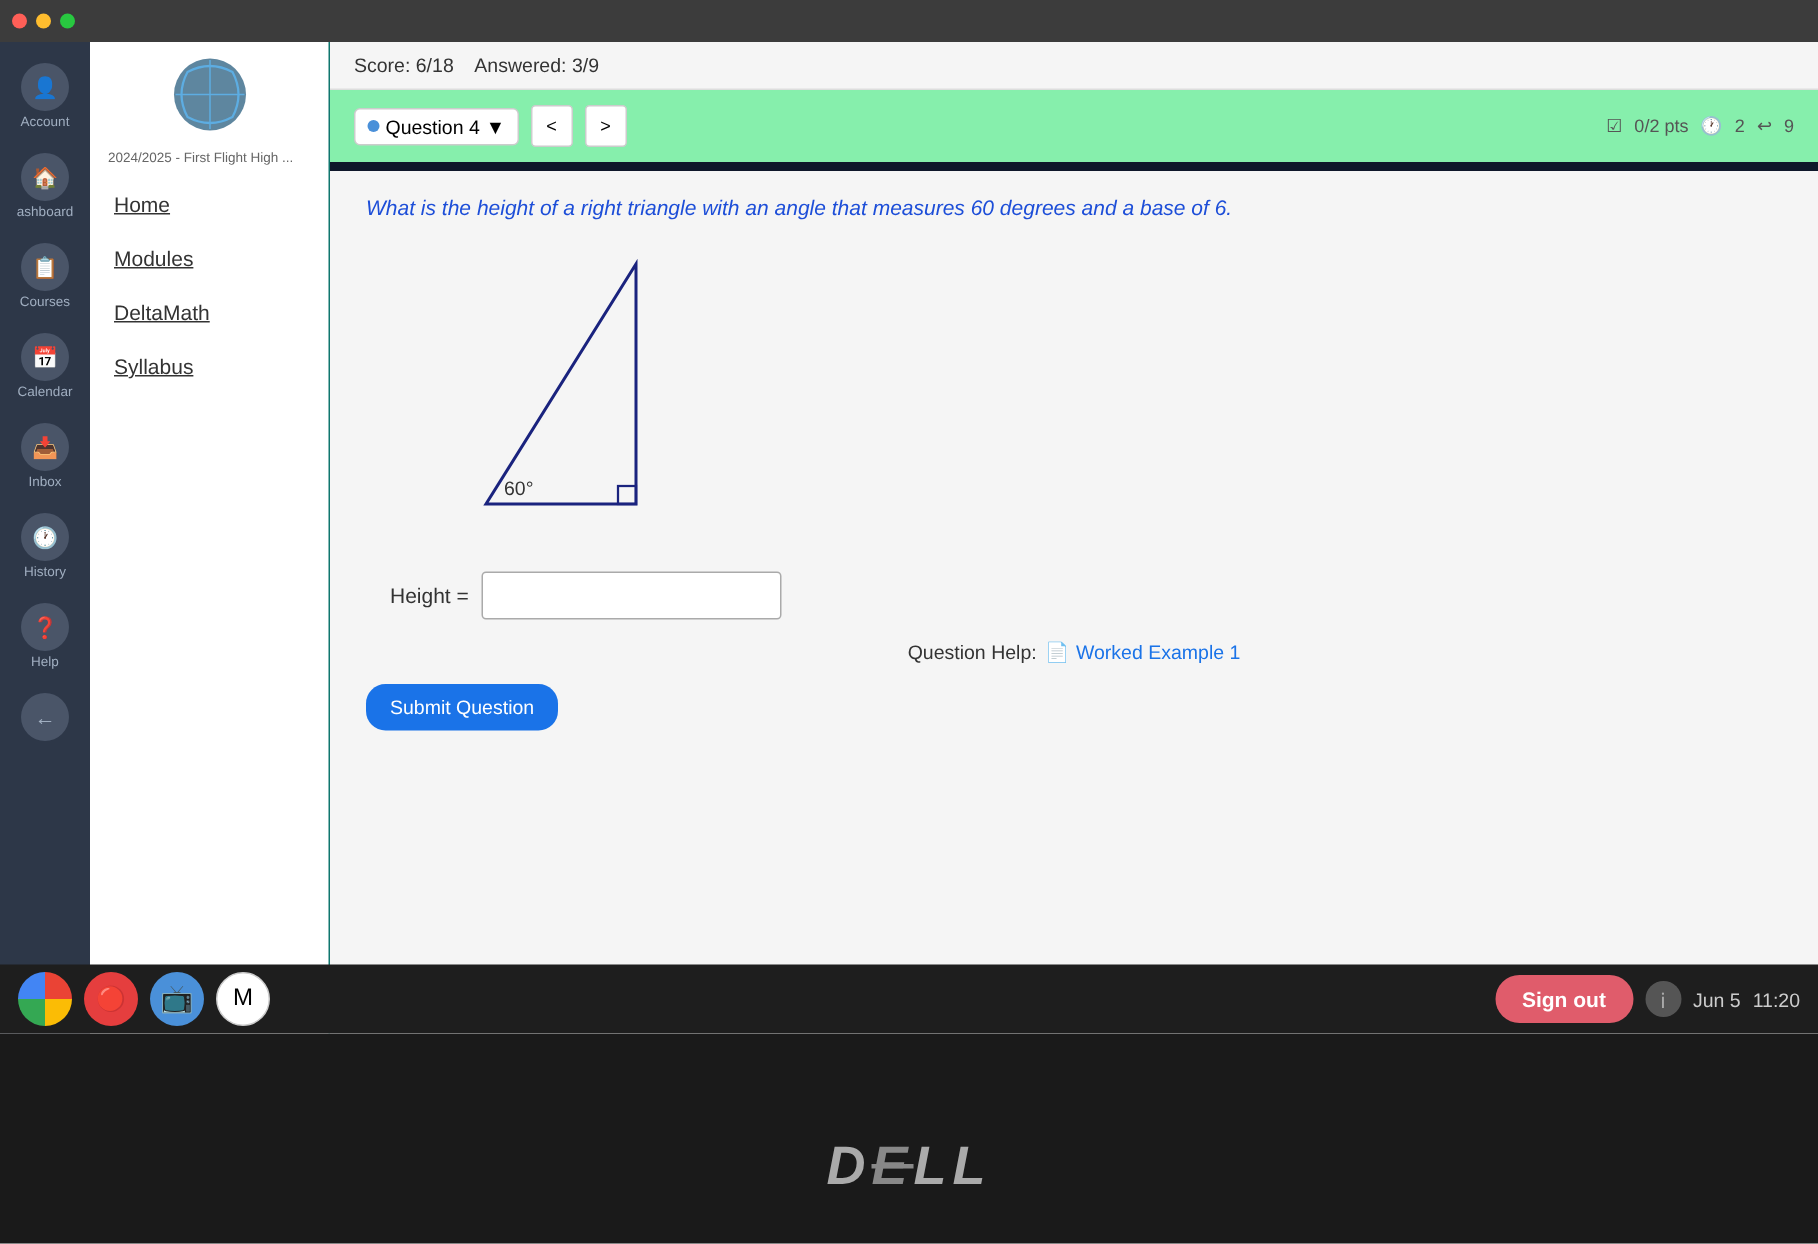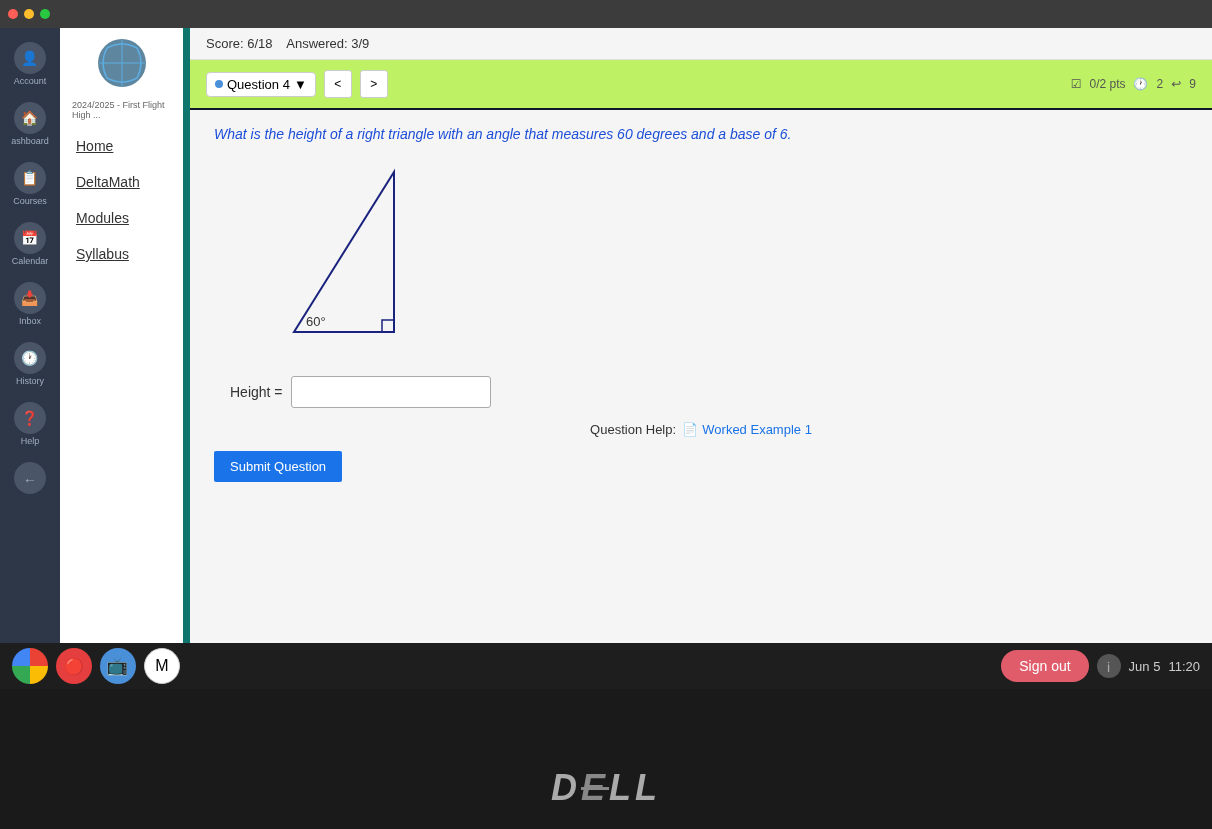--- a/index.html
+++ b/index.html
@@ -126,12 +126,12 @@
 
     
     .question-header {
-      background: #bef264;
+      background: #86efac;
       padding: 10px 16px;
       display: flex;
       align-items: center;
       gap: 8px;
-      border-bottom: 2px solid #0f172a;
+      border-bottom: 6px solid #0f172a;
     }
     .question-select {
       display: flex;

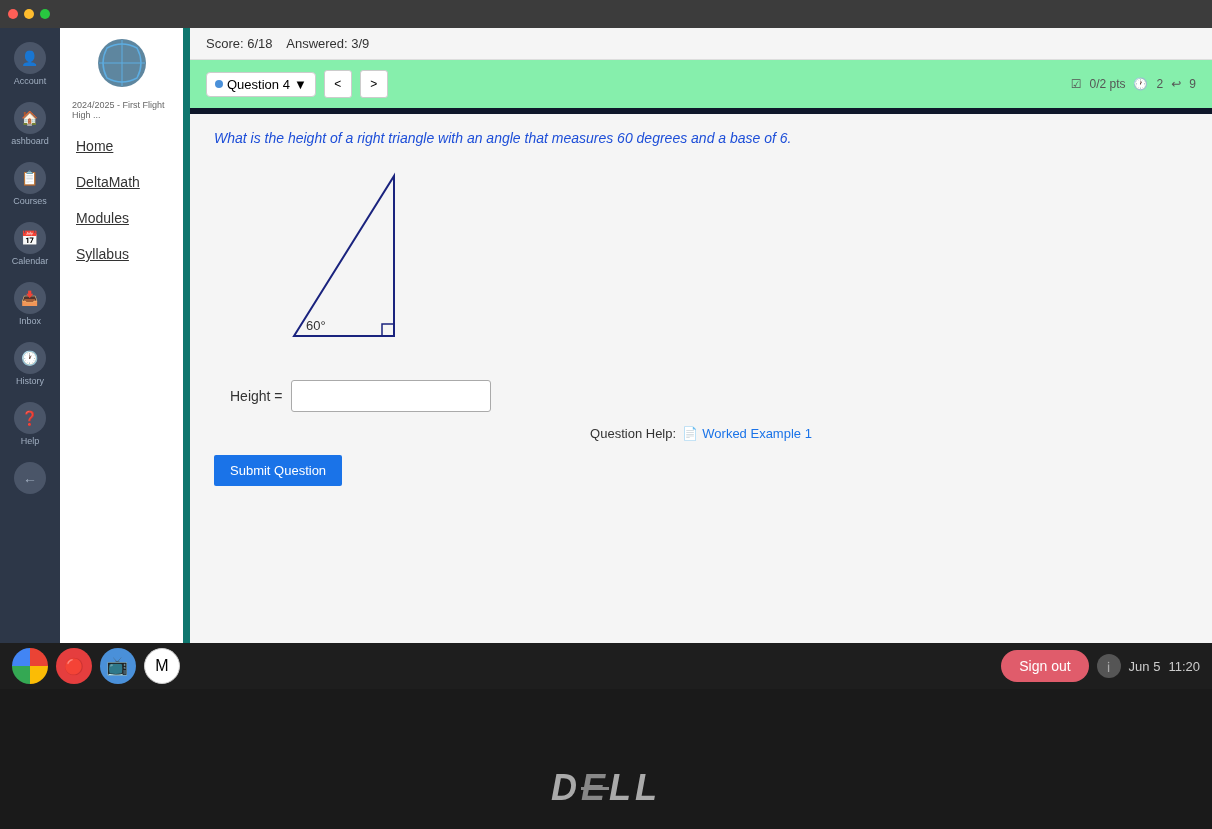--- a/index.html
+++ b/index.html
@@ -82,10 +82,10 @@
 
     
     .nav-panel {
-      width: 130px;
+      width: 160px;
       background: #fff;
       padding: 10px 0;
-      border-right: 7px solid #0f766e;
+      border-right: 1px solid #0f766e;
     }
     .nav-logo {
       width: 50px; height: 50px;

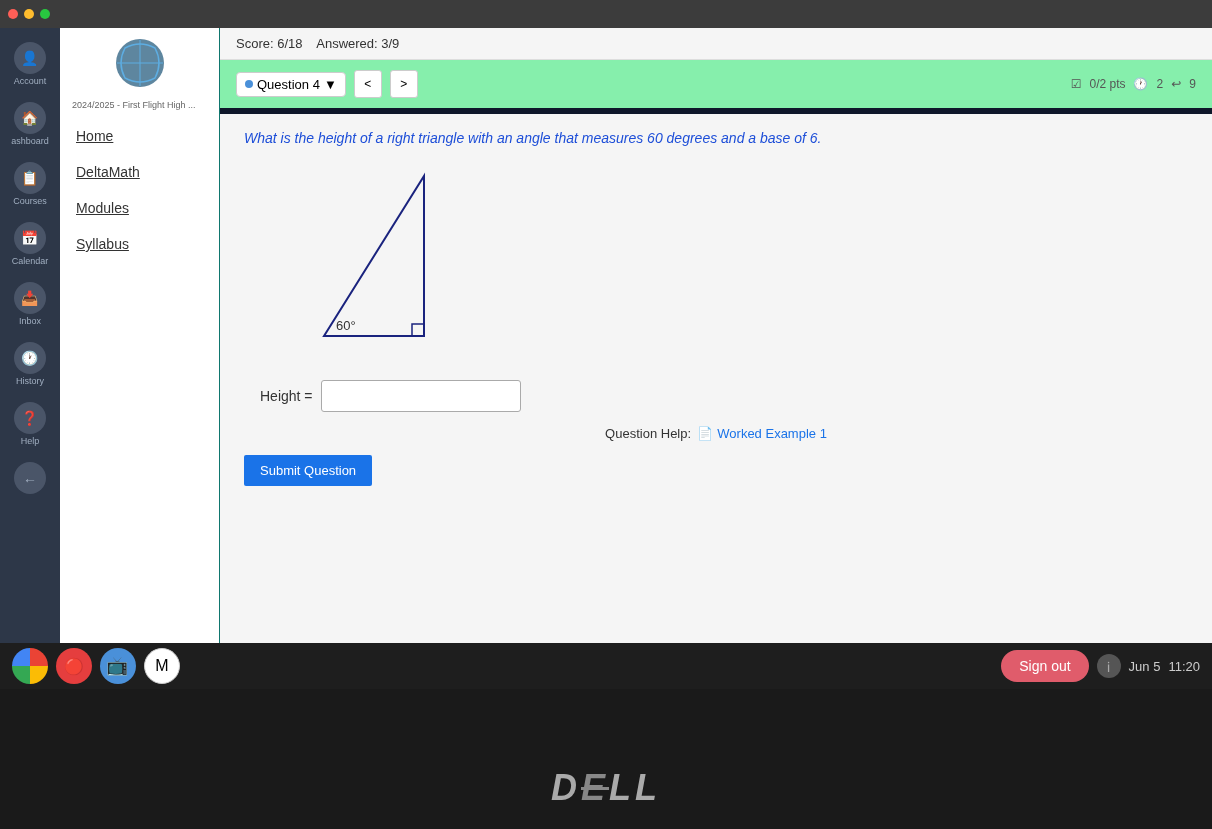--- a/index.html
+++ b/index.html
@@ -358,8 +358,8 @@
       </svg>
       <span class="nav-subtitle">2024/2025 - First Flight High ...</span>
       <a class="nav-item">Home</a>
+      <a class="nav-item">Modules</a>
       <a class="nav-item">DeltaMath</a>
-      <a class="nav-item">Modules</a>
       <a class="nav-item">Syllabus</a>
     </div>
 

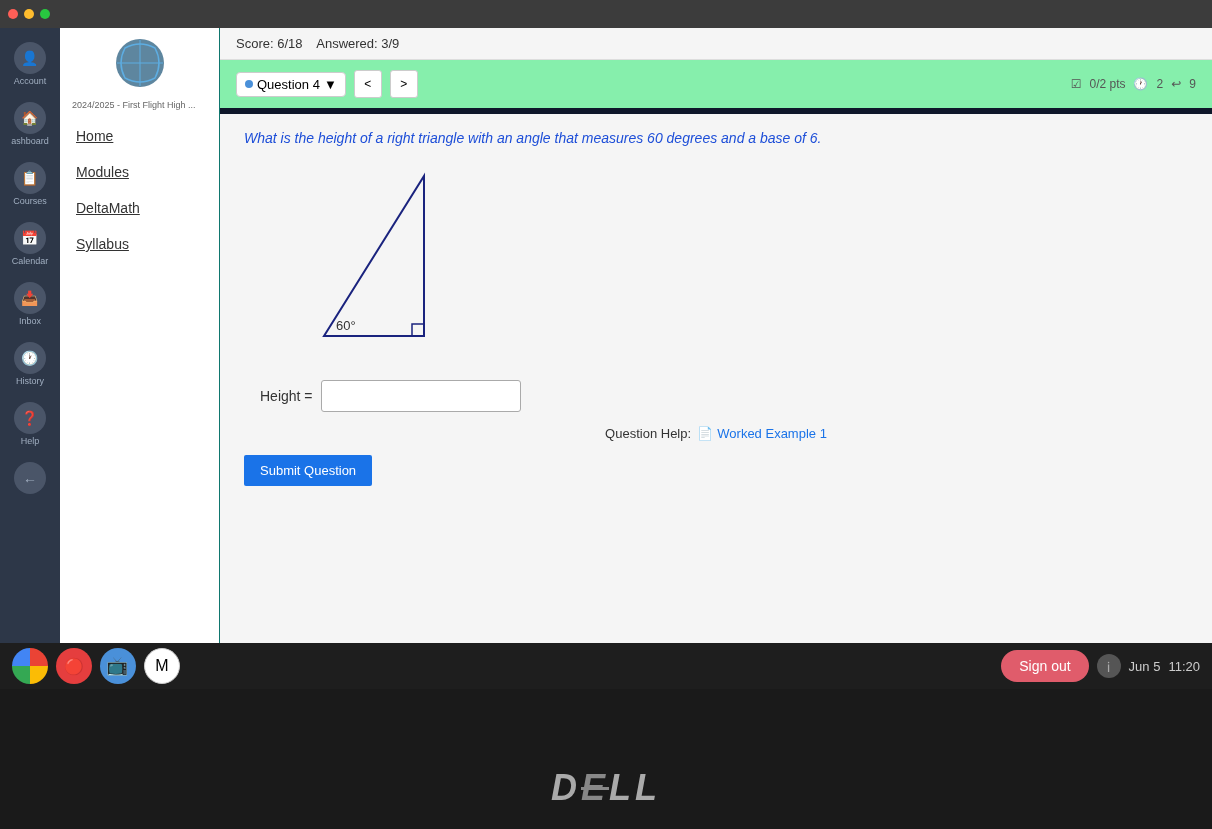--- a/index.html
+++ b/index.html
@@ -230,7 +230,7 @@
       background: #1a73e8;
       color: #fff;
       border: none;
-      border-radius: 2px;
+      border-radius: 13px;
       padding: 8px 16px;
       font-size: 13px;
       cursor: pointer;

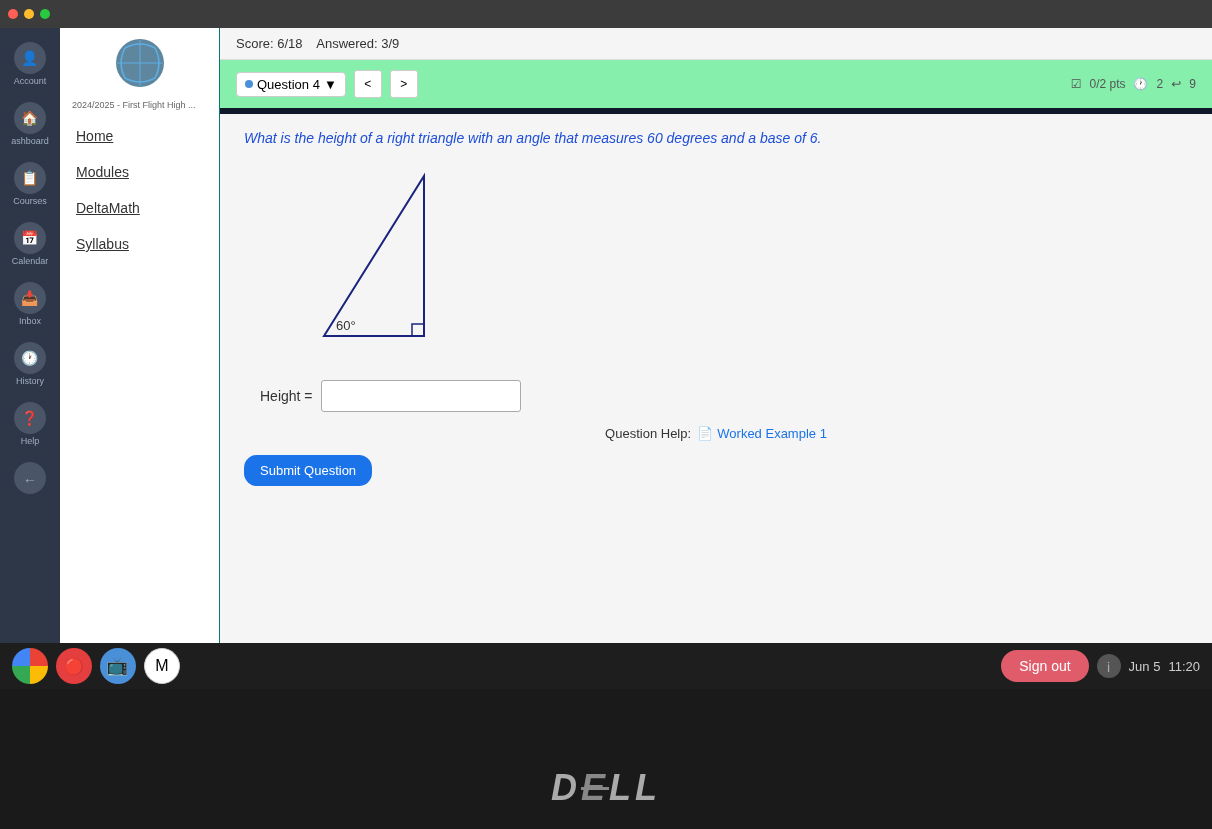--- a/index.html
+++ b/index.html
@@ -266,6 +266,7 @@
       padding: 8px 18px;
       font-size: 14px;
       cursor: pointer;
+      font-weight: bold;
     }
     .taskbar-info {
       color: #ccc;

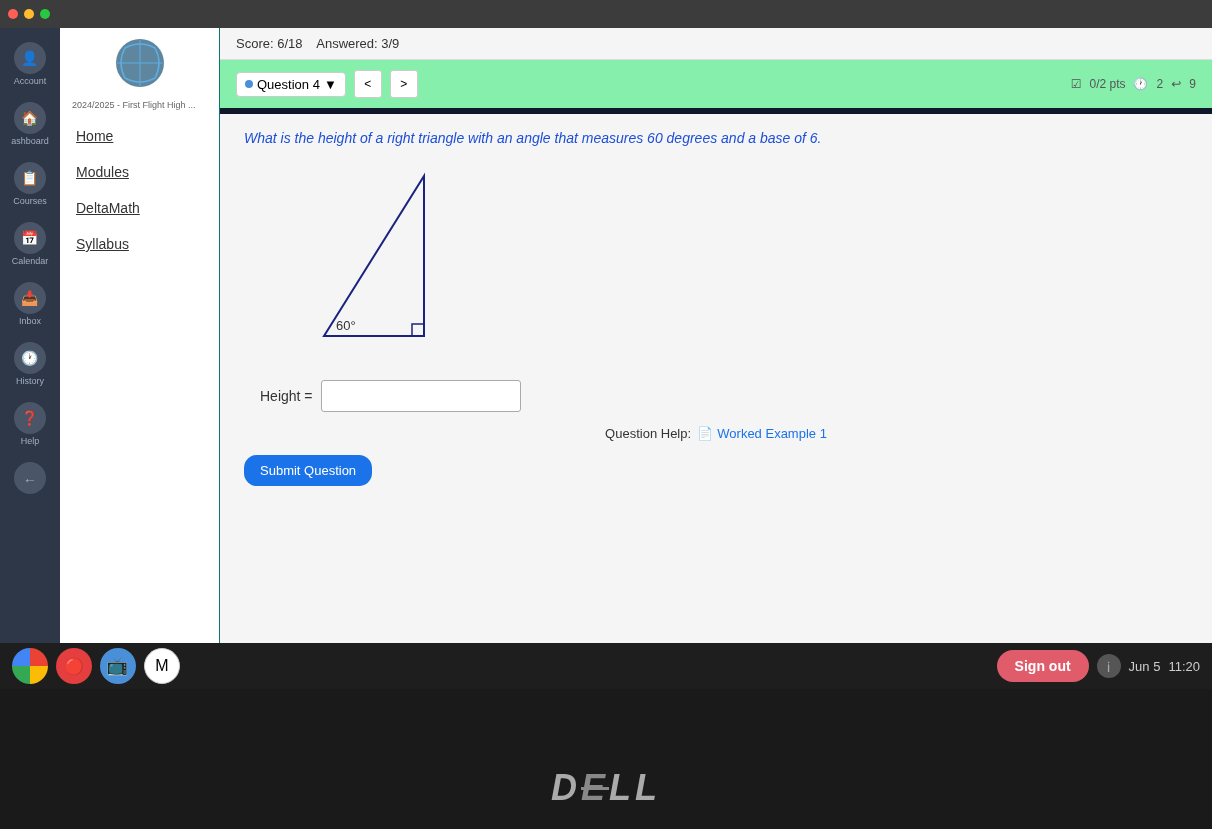--- a/index.html
+++ b/index.html
@@ -285,7 +285,7 @@
     
     .dell-area {
       position: absolute;
-      bottom: 20px;
+      bottom: 31px;
       left: 0; right: 0;
       display: flex;
       align-items: center;

